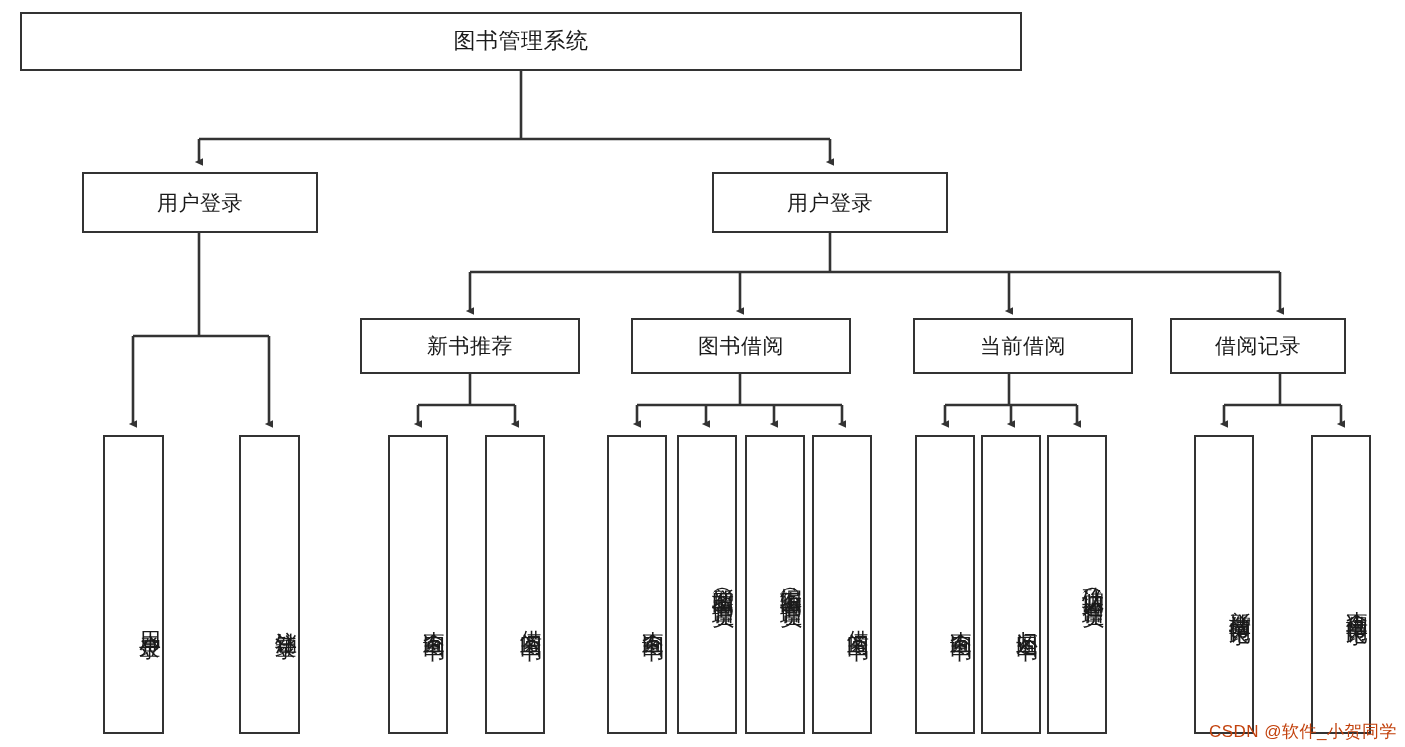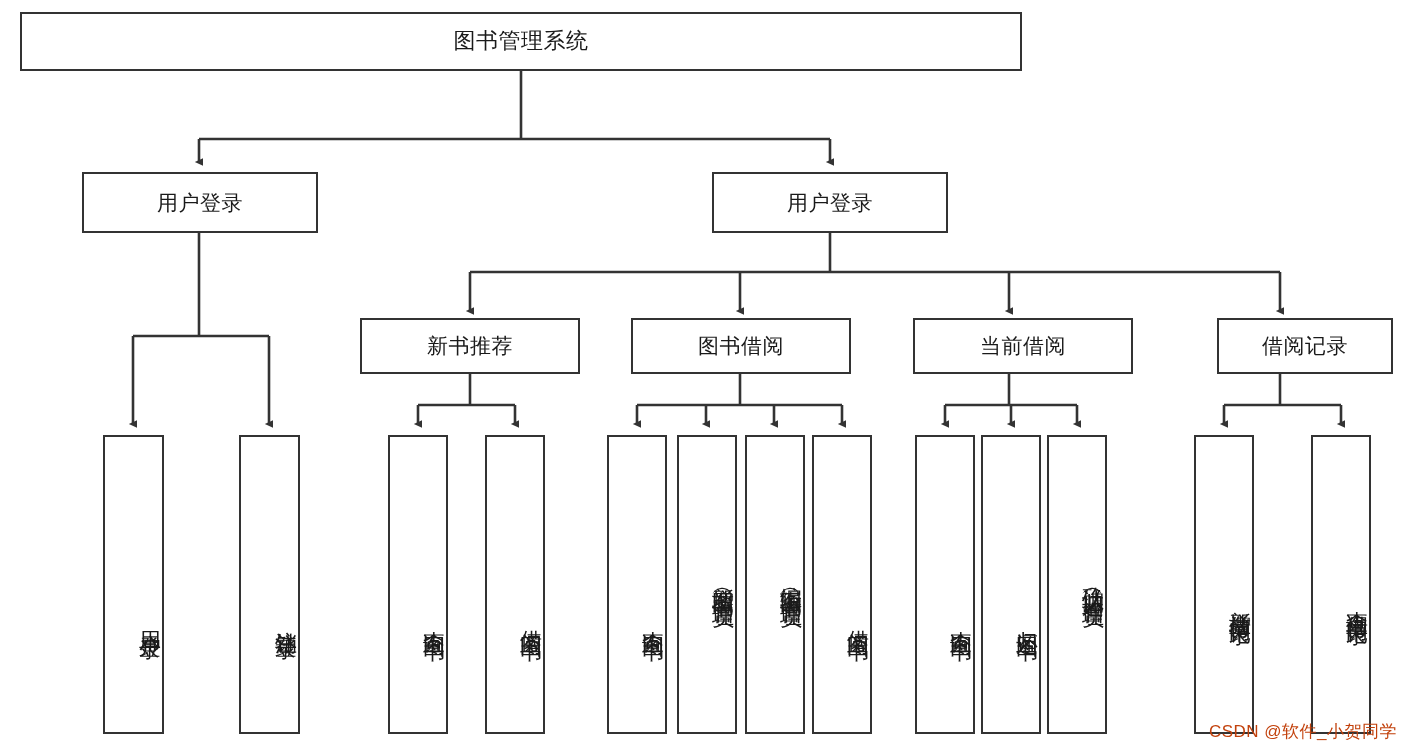--- a/index.html
+++ b/index.html
@@ -150,7 +150,7 @@
     <span class="node-label">当前借阅</span>
   </div>
 
-  <div class="node horizontal" style="left:1217px; top:318px; width:176px; height:56px;">
+  <div class="node horizontal" style="left:1170px; top:318px; width:176px; height:56px;">
     <span class="node-label">借阅记录</span>
   </div>
 

